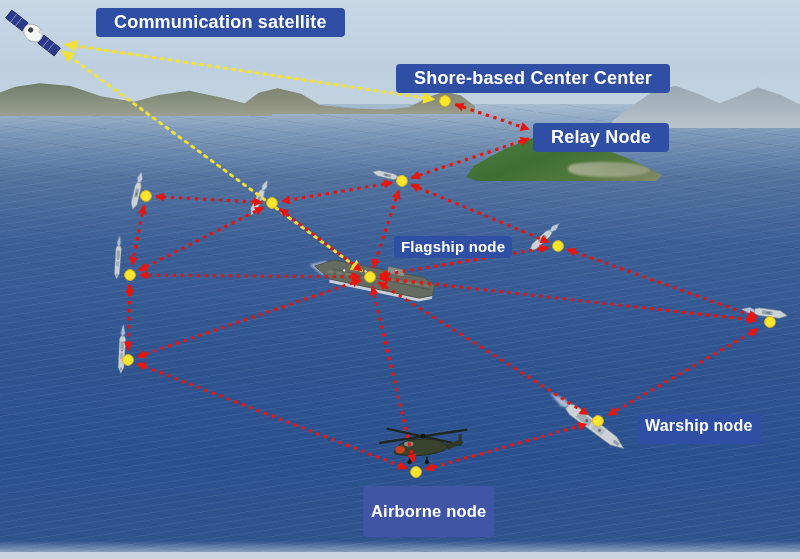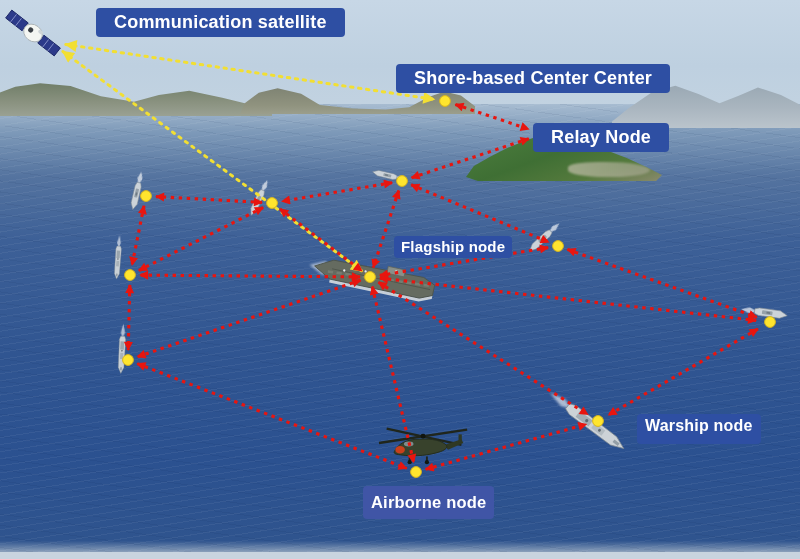--- a/index.html
+++ b/index.html
@@ -49,7 +49,7 @@
   #tag-relay{left:533px;top:99px;margin-top:24px;}
   #tag-flagship{left:394px;top:236px;font-size:15px;padding:3px 7px 4px;}
   #tag-warship{left:637px;top:414px;font-size:16px;padding:4px 8px 10px;text-align:center;}
-  #tag-airborne{left:363px;top:486px;font-size:16.5px;padding:8px 8px;background:#4055a6;}
+  #tag-airborne{left:363px;top:486px;font-size:16.5px;padding:17px 8px;background:#4055a6;}
 </style>
 </head>
 <body>

